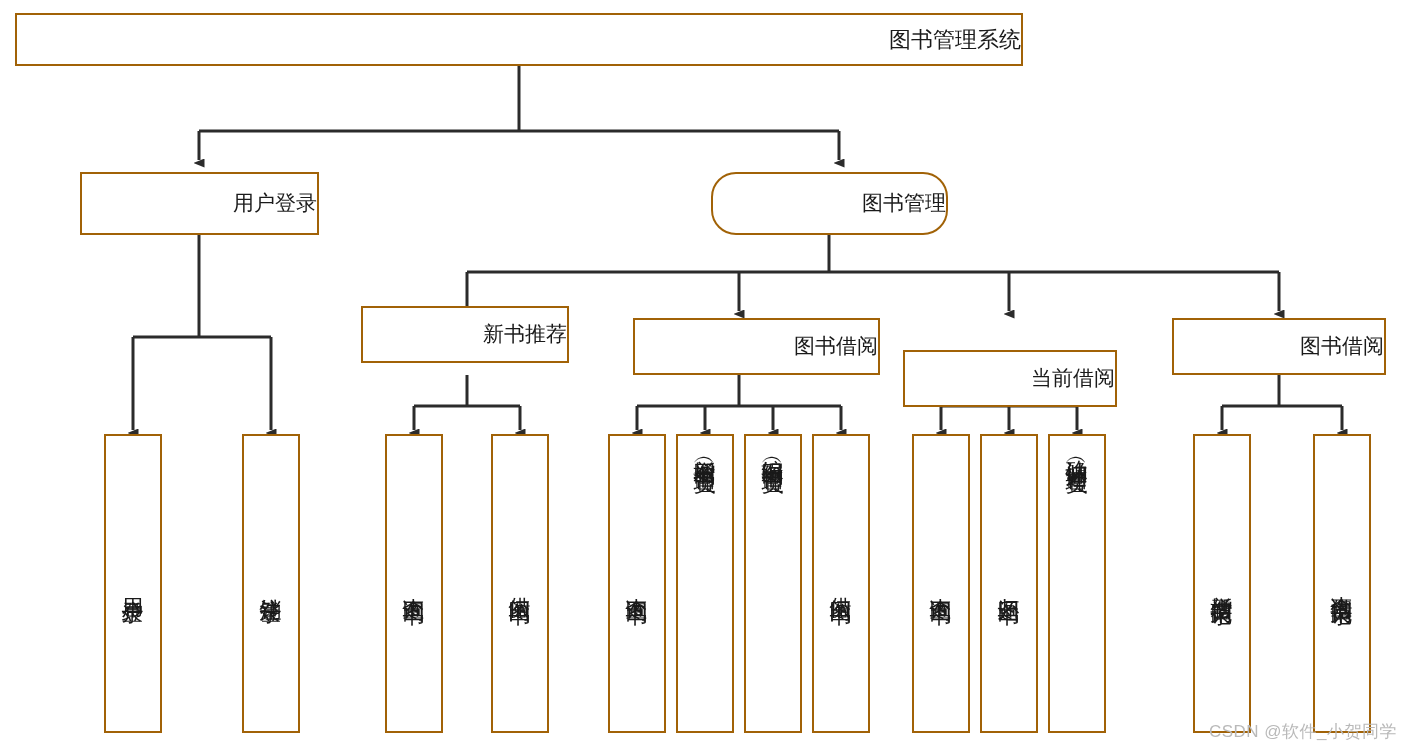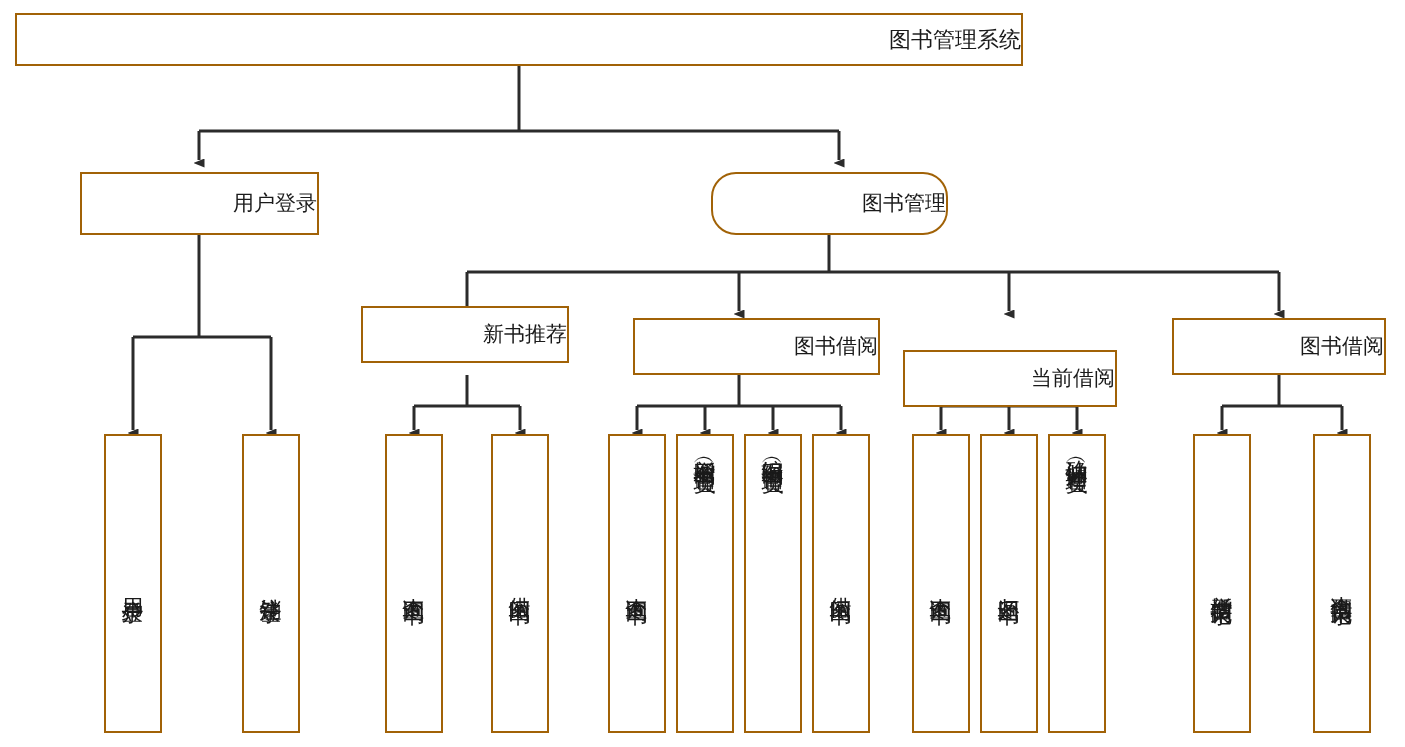--- a/index.html
+++ b/index.html
@@ -200,6 +200,7 @@
     <span class="label">查询借阅记录</span>
   </div>
 
+  <div class="watermark">CSDN @软件_小贺同学</div>
 
 </div>
 

